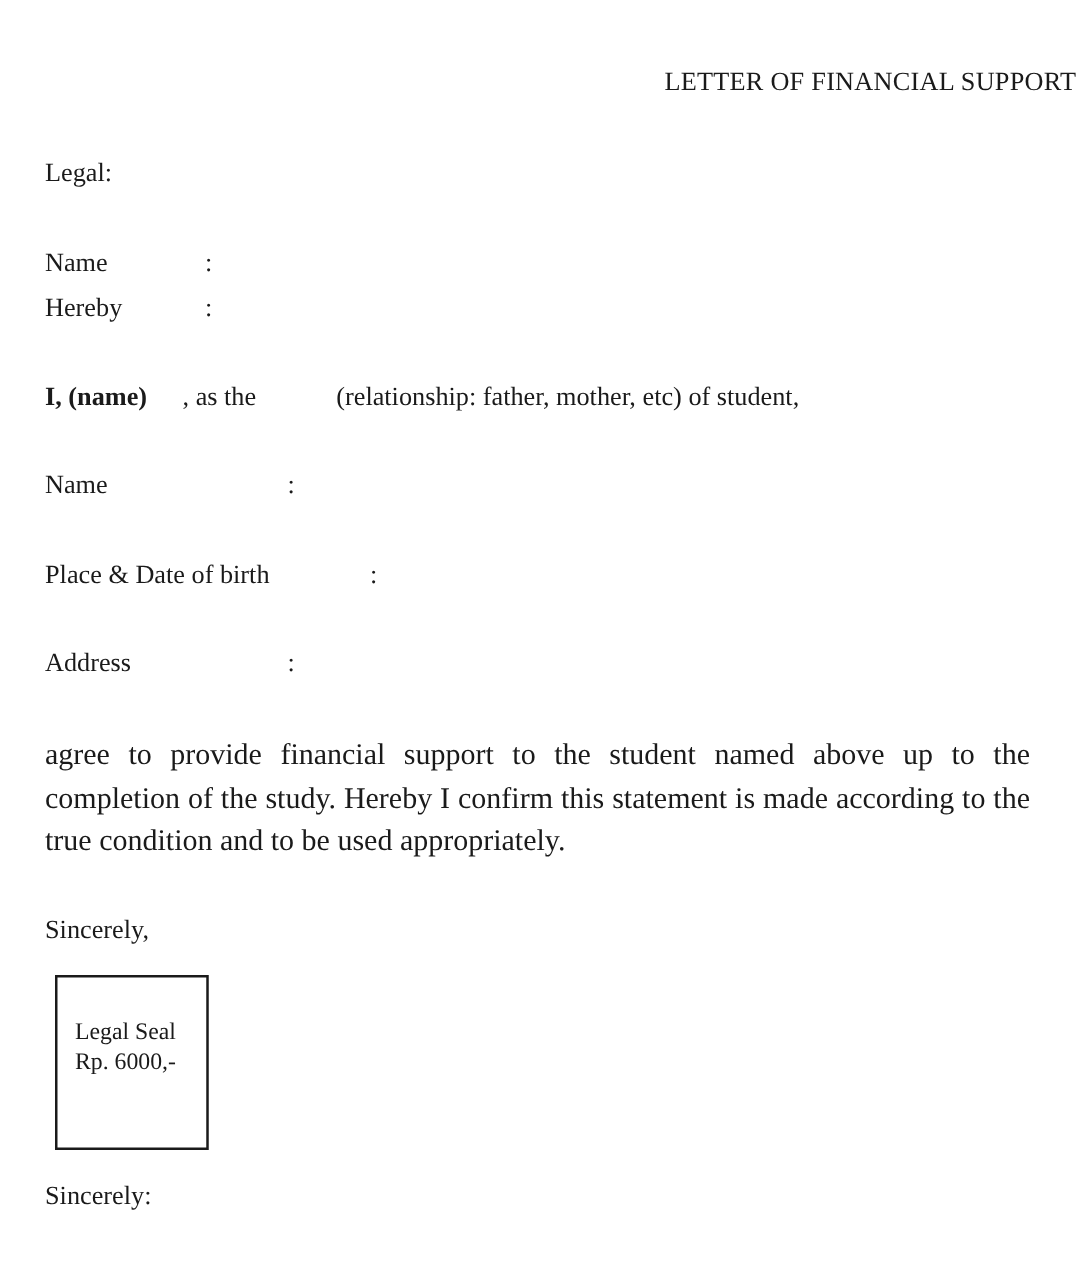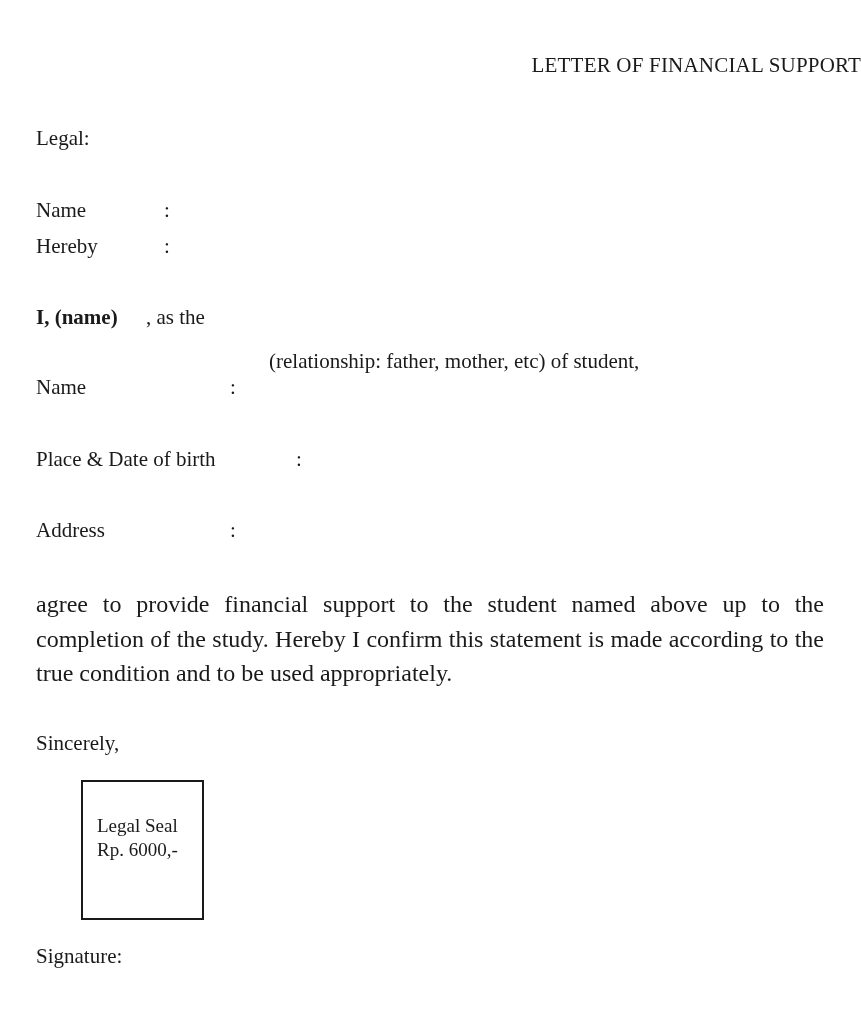--- a/index.html
+++ b/index.html
@@ -88,7 +88,7 @@
   <div class="line" style="top:305px;">
     <span class="stmt-part" style="left:0;font-weight:bold;">I, (name)</span>
     <span class="stmt-part" style="left:110px;text-align:right;">, as the</span>
-    <span class="stmt-part" style="left:233px;margin-top:44px;">(relationship: father, mother, etc) of student,</span>
+    <span class="stmt-part" style="left:233px;">(relationship: father, mother, etc) of student,</span>
   </div>
 
   <div class="line" style="top:375px;">

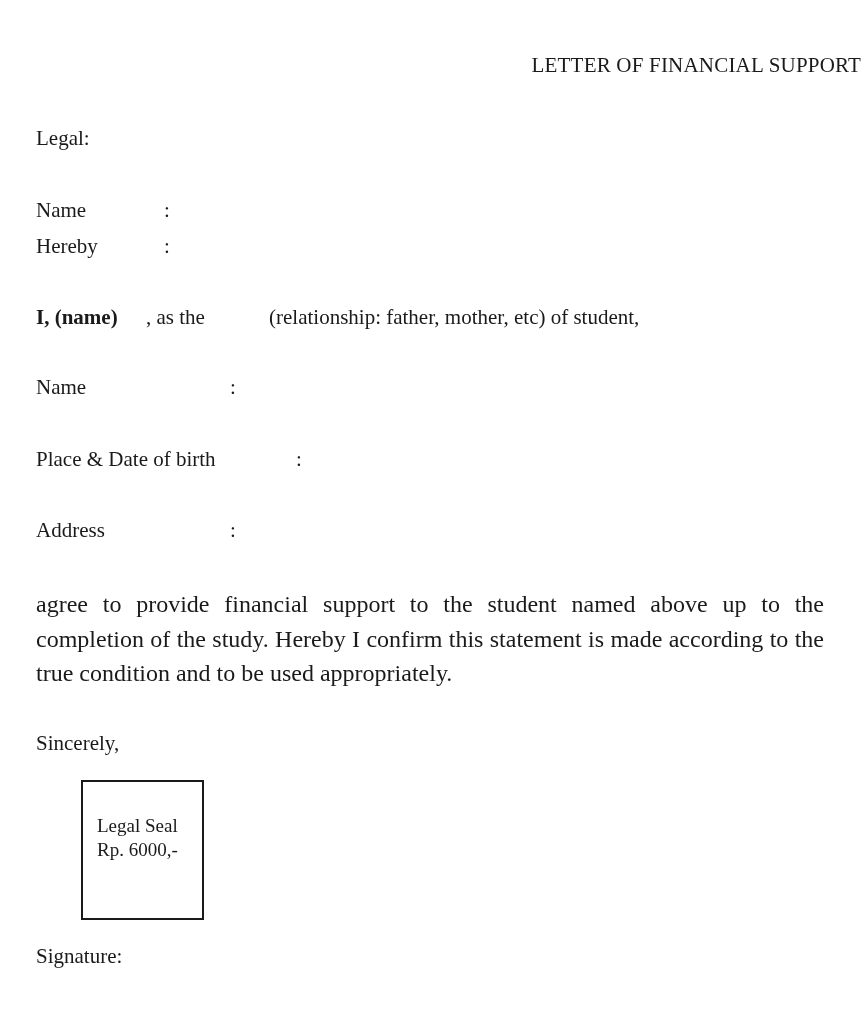--- a/index.html
+++ b/index.html
@@ -52,7 +52,6 @@
       height: 140px;
       border: 2px solid #1a1a1a;
       box-sizing: border-box;
-      margin-left: 37px;
     }
     .seal-text {
       position: absolute;

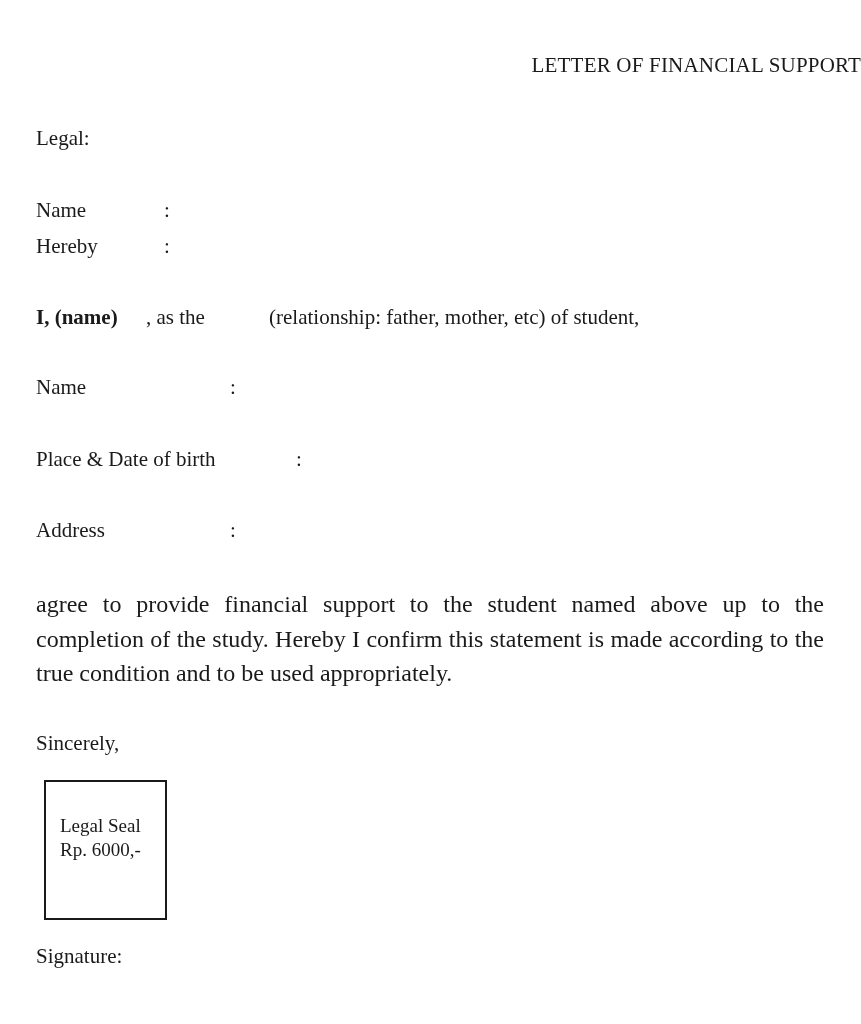--- a/index.html
+++ b/index.html
@@ -119,7 +119,7 @@
   </div>
 
   <div class="line" style="top:944px;">
-    <span class="label">Signature:</span>
+    <span class="label">Sincerely:</span>
   </div>
 
 </div>

